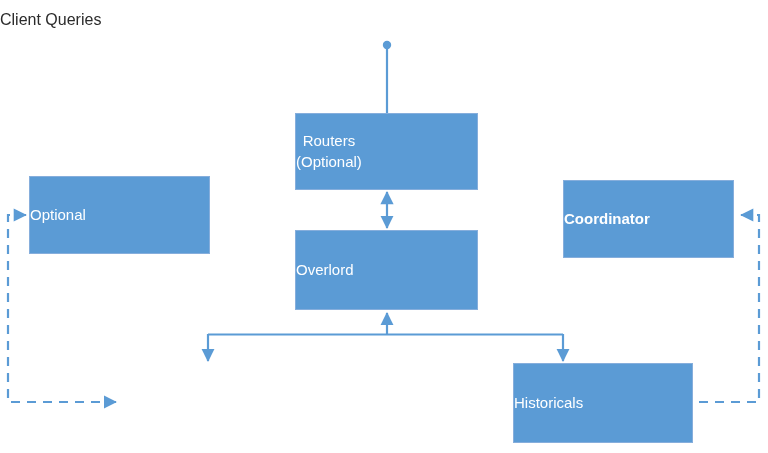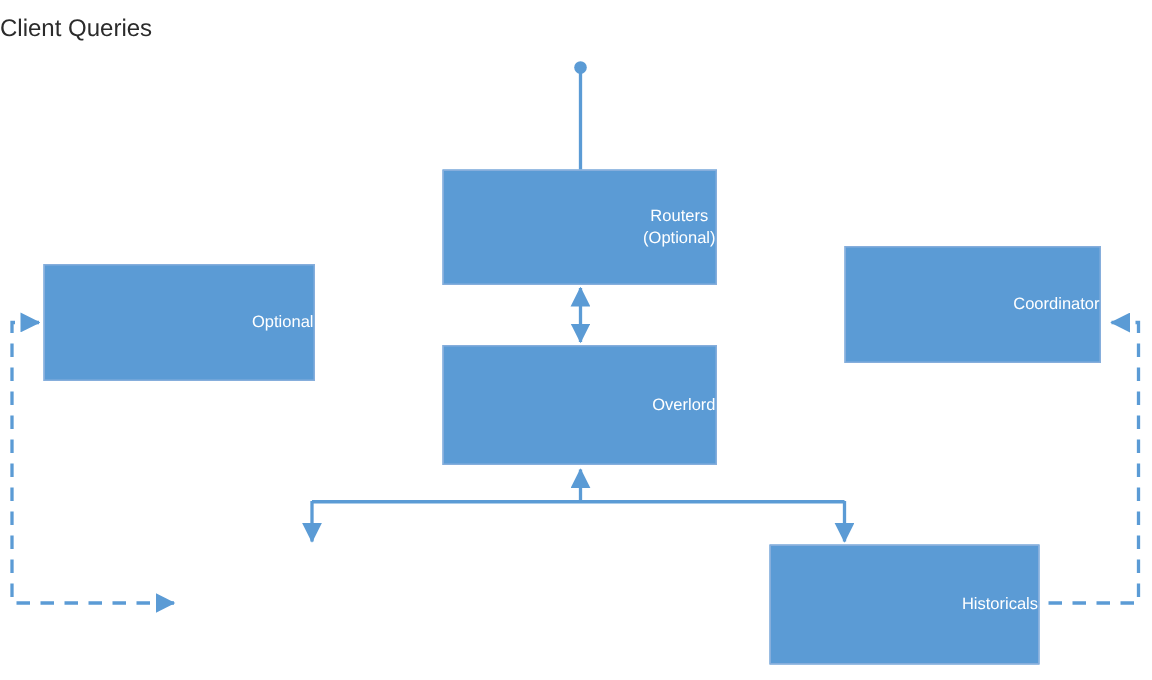--- a/index.html
+++ b/index.html
@@ -32,10 +32,10 @@
     box-sizing: border-box;
     display: flex;
     align-items: center;
-    justify-content: flex-end;
+    justify-content: flex-start;
     text-align: center;
     color: #ffffff;
-    font-size: 11px;
+    font-size: 15px;
     line-height: 1.35;
     font-family: "Liberation Sans", sans-serif;
     white-space: pre-line;

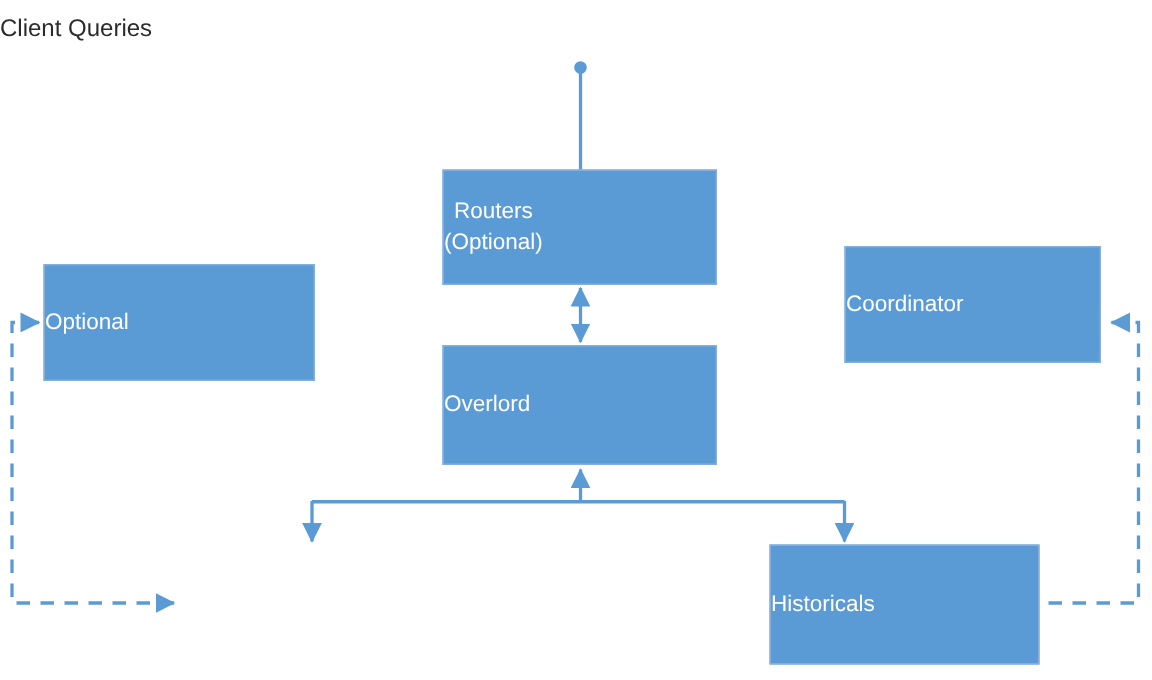--- a/index.html
+++ b/index.html
@@ -113,7 +113,7 @@
     <span>Optional</span>
   </div>
 
-  <div class="node" style="left:563px; top:164px; width:171px; height:78px;">
+  <div class="node" style="left:563px; top:180px; width:171px; height:78px;font-weight:bold;">
     <span>Coordinator</span>
   </div>
 

